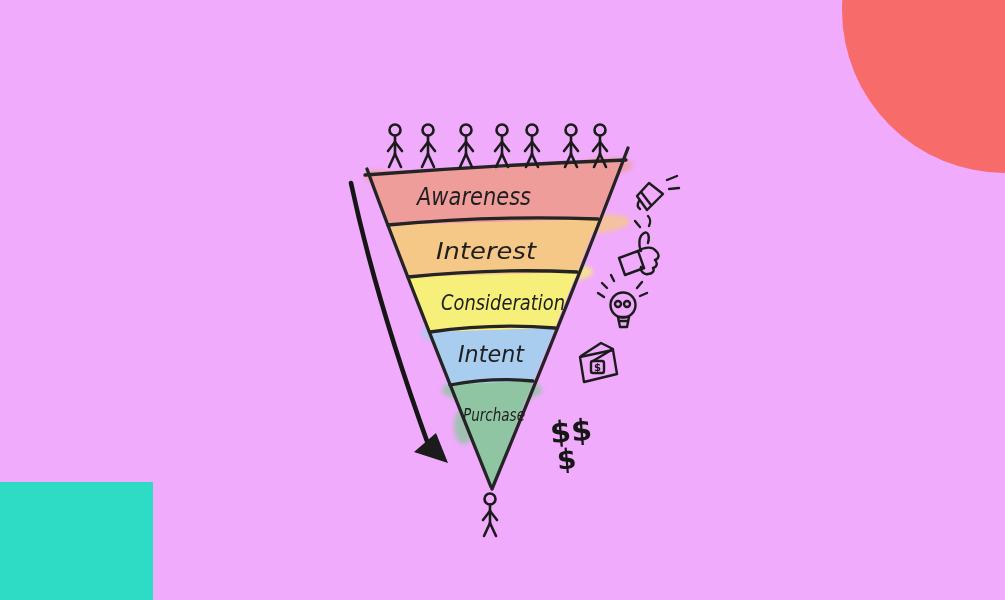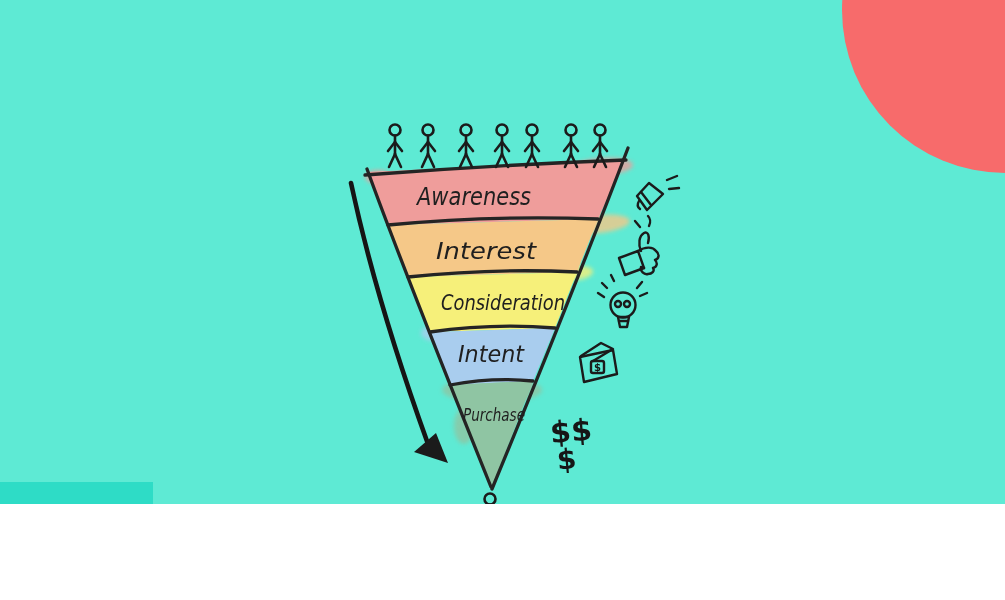--- a/index.html
+++ b/index.html
@@ -3,7 +3,7 @@
 <meta charset="utf-8">
 <style>
   html,body{margin:0;padding:0;background:#ffffff;}
-  .stage{position:relative;width:1005px;height:504px;background:#5eead4;overflow:hidden;
+  .stage{position:relative;width:1005px;height:600px;background:#f0abfc;overflow:hidden;
          font-family:"DejaVu Sans",sans-serif;}
   .decor-circle{position:absolute;left:842px;top:-153px;width:326px;height:326px;border-radius:50%;}
   .decor-square{position:absolute;left:0;top:482px;width:153px;height:118px;}

